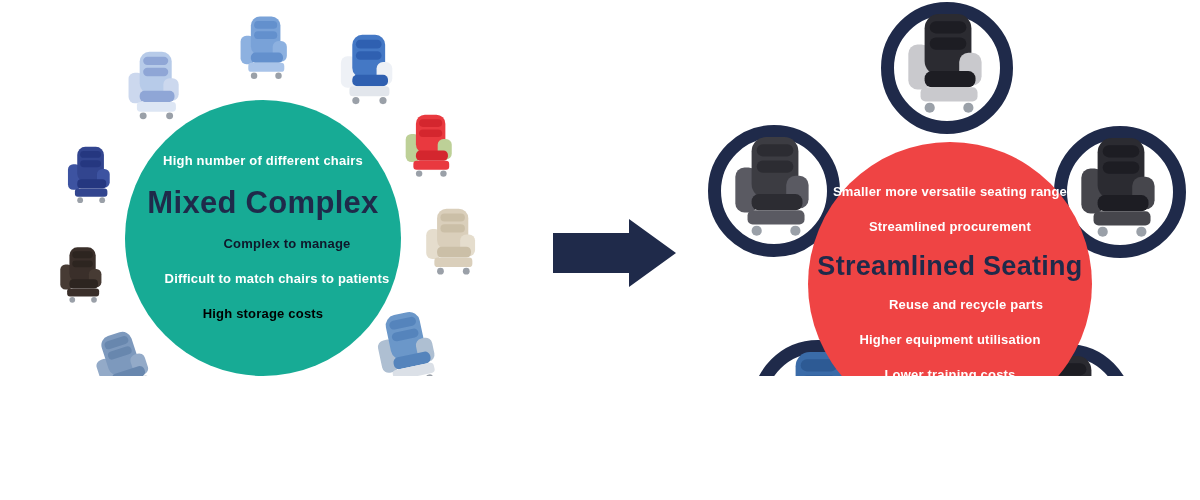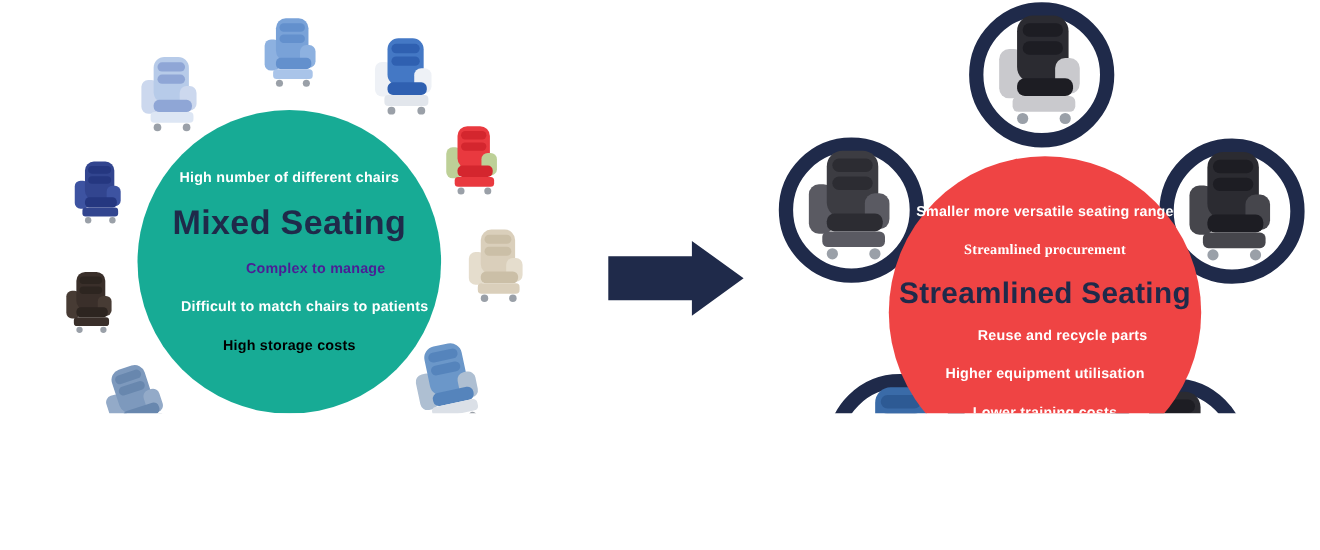--- a/index.html
+++ b/index.html
@@ -187,7 +187,7 @@
 
   <div class="circle" id="left-circle" style="background: rgb(23, 171, 149);">
     <div class="bullet" style="color: rgb(255, 255, 255);">High number of different chairs</div>
-    <div class="circle-title" style="color: rgb(31, 42, 74);">Mixed Seating</div>
+    <div class="circle-title" style="color: rgb(31, 42, 74);">Mixed Complex</div>
     <div class="bullet" style="color: #4c1d95; margin-left: 48px;">Complex to manage</div>
     <div class="bullet" style="color: rgb(255, 255, 255); padding-left: 28px;">Difficult to match chairs to patients</div>
     <div class="bullet" style="color: #000000;">High storage costs</div>

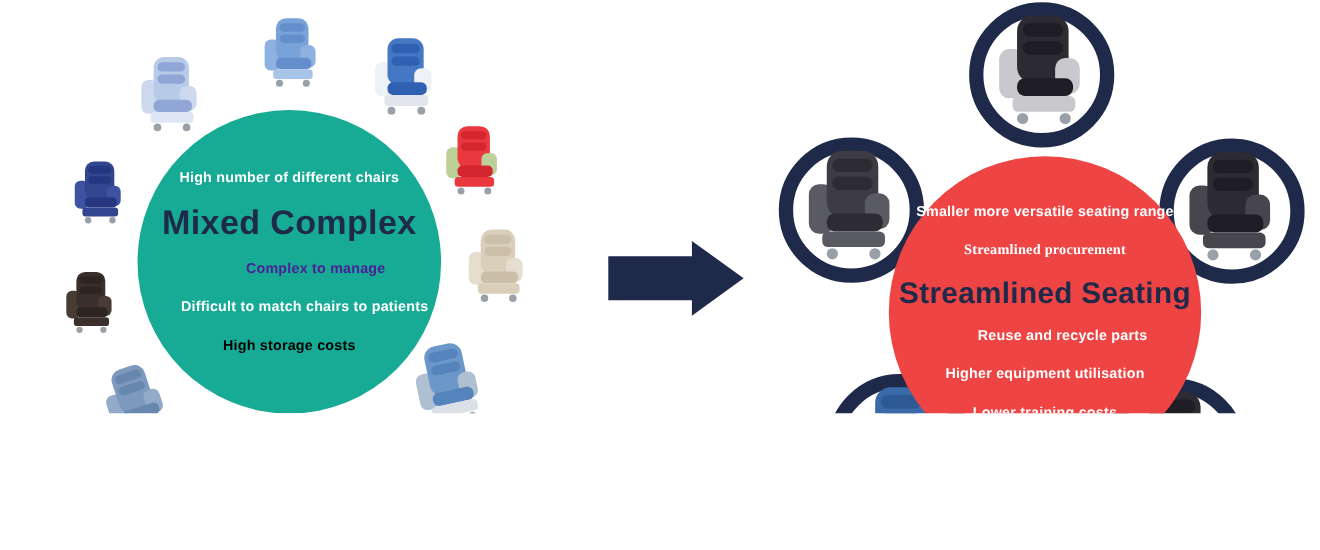--- a/index.html
+++ b/index.html
@@ -277,7 +277,7 @@
 
   <div class="circle" id="right-circle" style="background: #ef4444;">
     <div class="bullet" style="color: rgb(255, 255, 255);">Smaller more versatile seating range</div>
-    <div class="bullet" style="color: rgb(255, 255, 255); font-family: Liberation Serif, serif;">Streamlined procurement</div>
+    <div class="bullet" style="color: rgb(255, 255, 255);">Streamlined procurement</div>
     <div class="circle-title" style="color: rgb(31, 42, 74);">Streamlined Seating</div>
     <div class="bullet" style="color: rgb(255, 255, 255); padding-left: 32px;">Reuse and recycle parts</div>
     <div class="bullet" style="color: rgb(255, 255, 255);">Higher equipment utilisation</div>

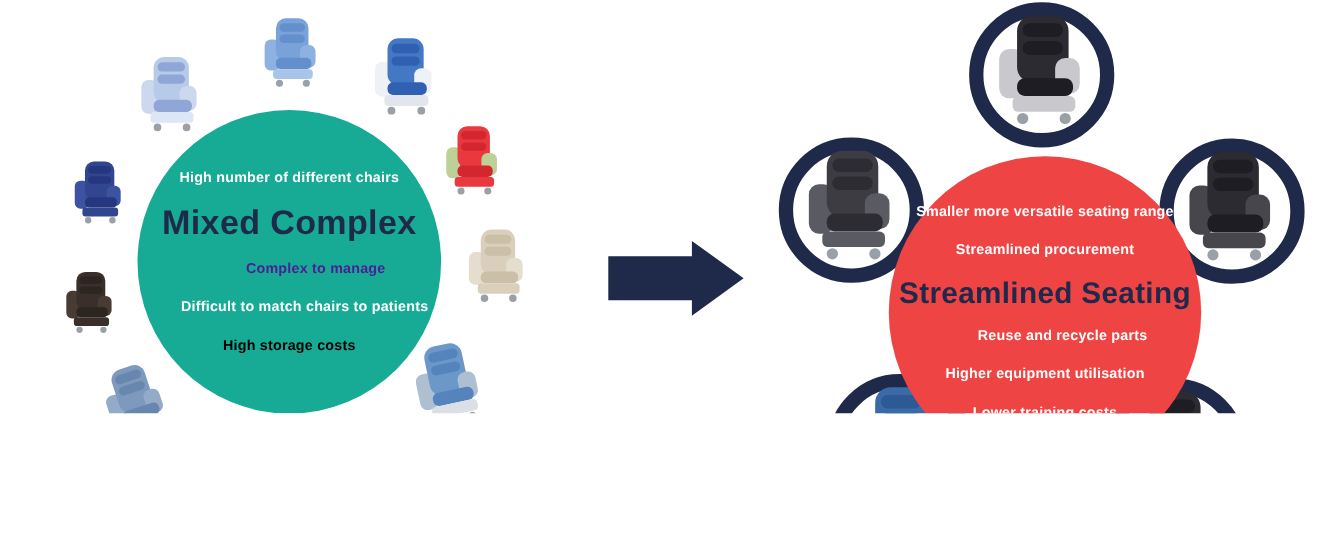--- a/index.html
+++ b/index.html
@@ -188,7 +188,7 @@
   <div class="circle" id="left-circle" style="background: rgb(23, 171, 149);">
     <div class="bullet" style="color: rgb(255, 255, 255);">High number of different chairs</div>
     <div class="circle-title" style="color: rgb(31, 42, 74);">Mixed Complex</div>
-    <div class="bullet" style="color: #4c1d95; margin-left: 48px;">Complex to manage</div>
+    <div class="bullet" style="color: #0f172a; margin-left: 48px;">Complex to manage</div>
     <div class="bullet" style="color: rgb(255, 255, 255); padding-left: 28px;">Difficult to match chairs to patients</div>
     <div class="bullet" style="color: #000000;">High storage costs</div>
   </div>

